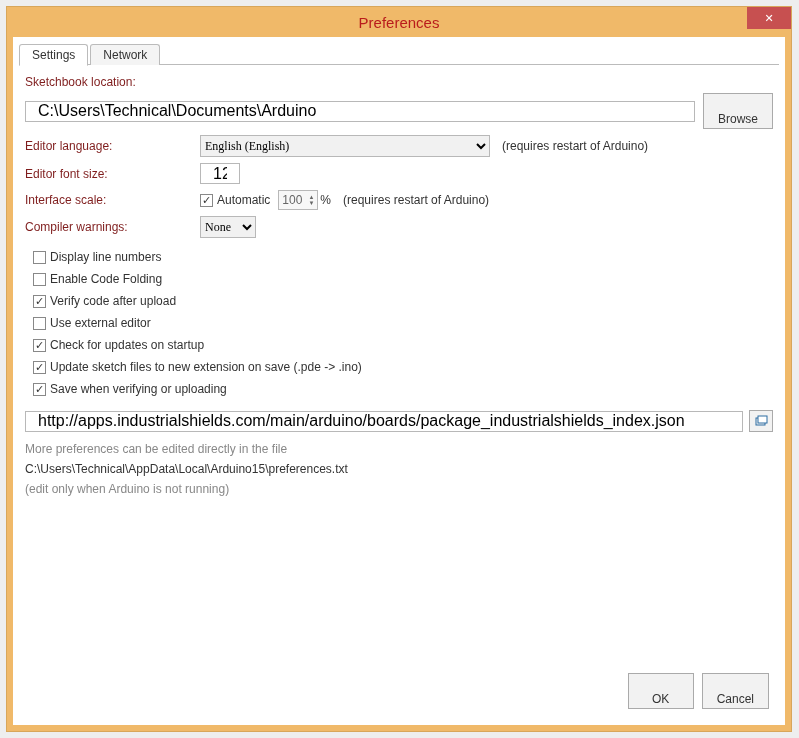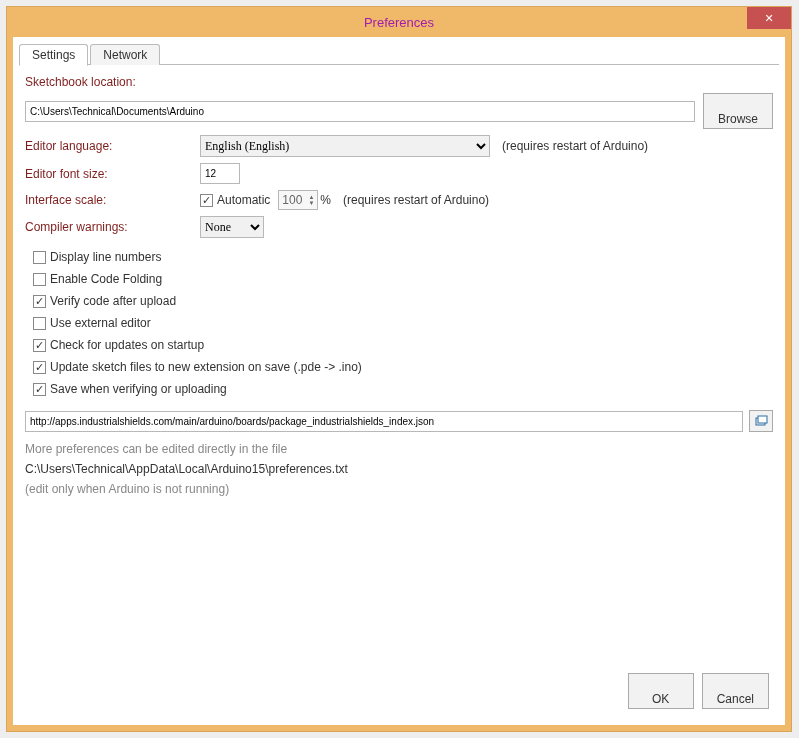--- a/index.html
+++ b/index.html
@@ -29,8 +29,8 @@
     position: relative;
   }
   .titlebar-title {
-    color: #a21caf;
-    font-size: 13px;
+    color: #b91c1c;
+    font-size: 15px;
   }
   .close-btn {
     position: absolute;

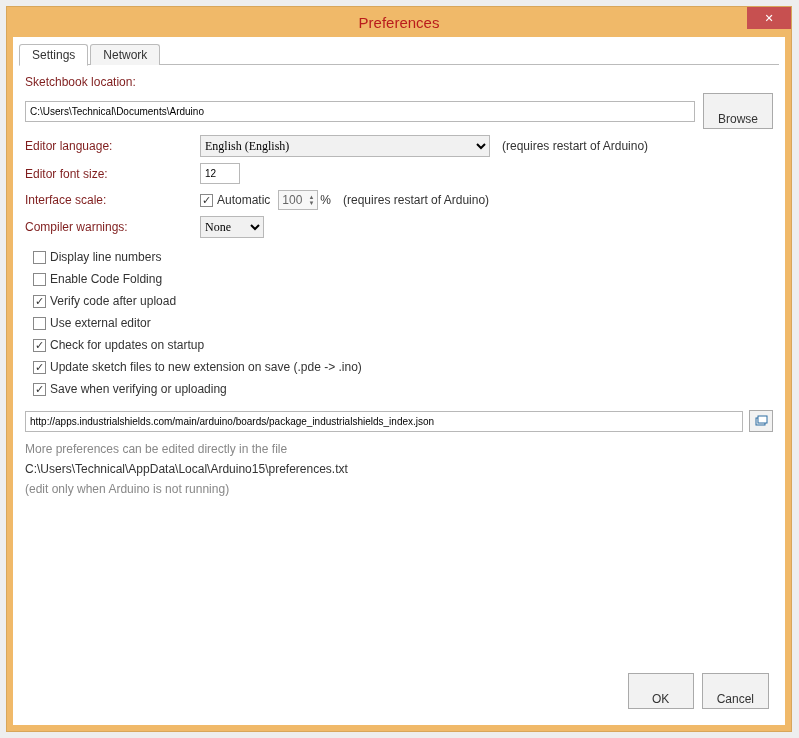--- a/index.html
+++ b/index.html
@@ -99,8 +99,8 @@
   .row > .label:first-child { width: 175px; }
   input[type="text"] {
     font-family: inherit;
-    font-size: 10px;
-    padding: 2px 4px;
+    font-size: 16px;
+    padding: 2px 12px;
     border: 1px solid #b8b8b8;
     background: #fff;
     height: 21px;

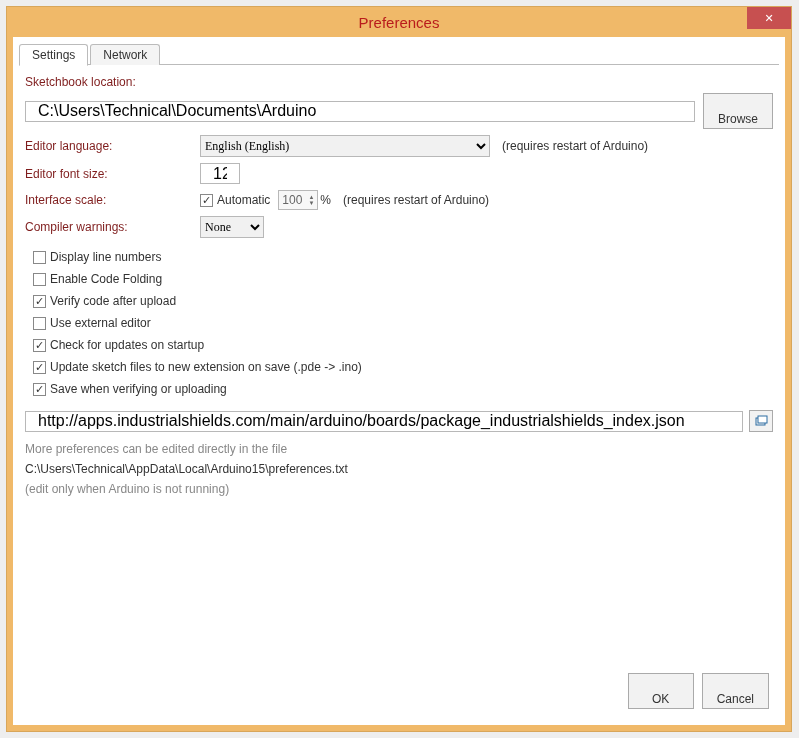--- a/index.html
+++ b/index.html
@@ -244,7 +244,7 @@
 
       <div class="row">
         <span class="label">Compiler warnings:</span>
-        <select style="width:64px;">
+        <select style="width:56px;">
           <option>None</option>
         </select>
       </div>

